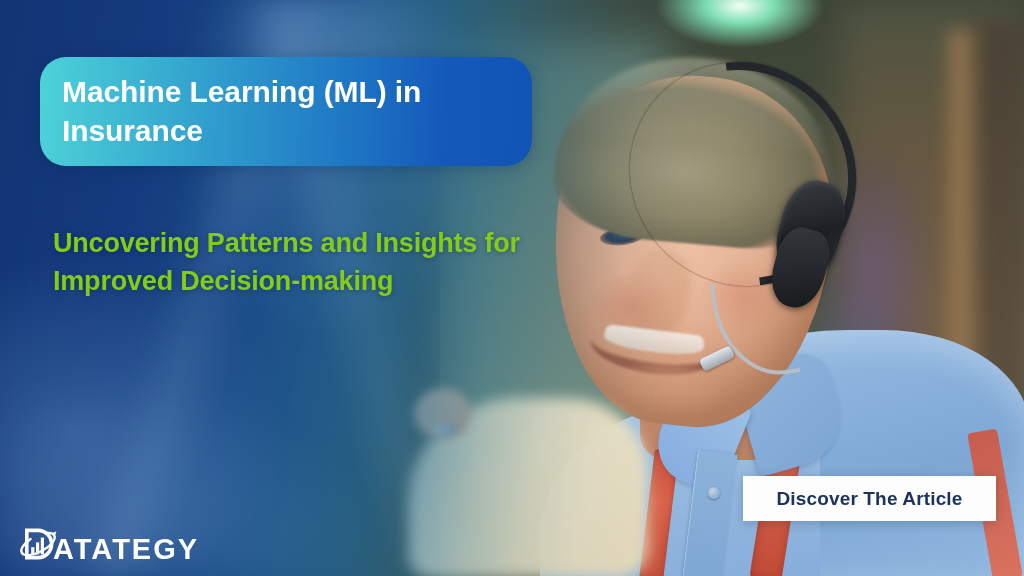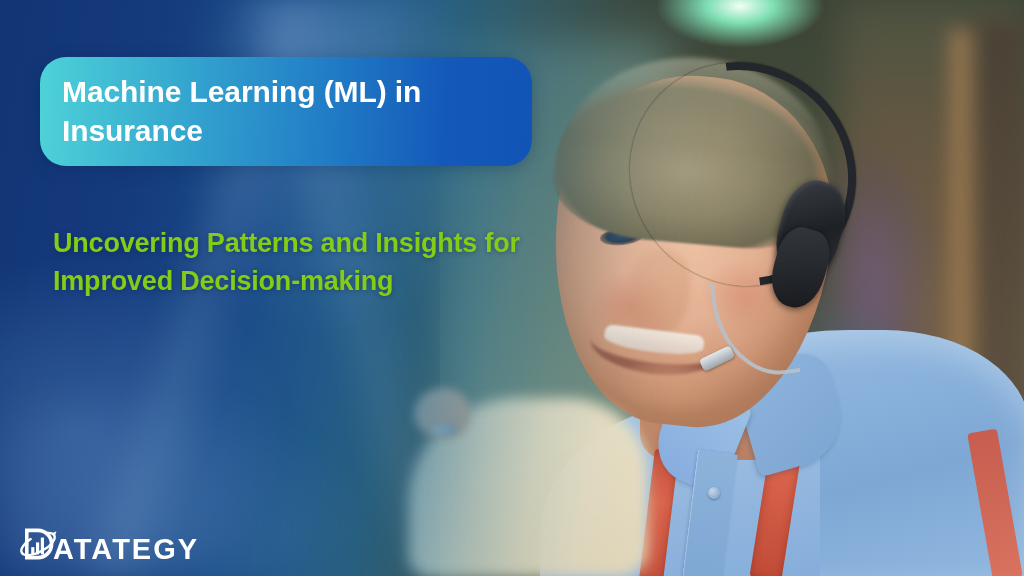--- a/index.html
+++ b/index.html
@@ -423,6 +423,9 @@
 
     <div class="subtitle">Uncovering Patterns and Insights for Improved Decision-making</div>
 
+    <div class="cta">
+      <span>Discover The Article</span>
+    </div>
 
     <div class="logo">
       <svg class="logo-mark" viewBox="0 0 100 100">

